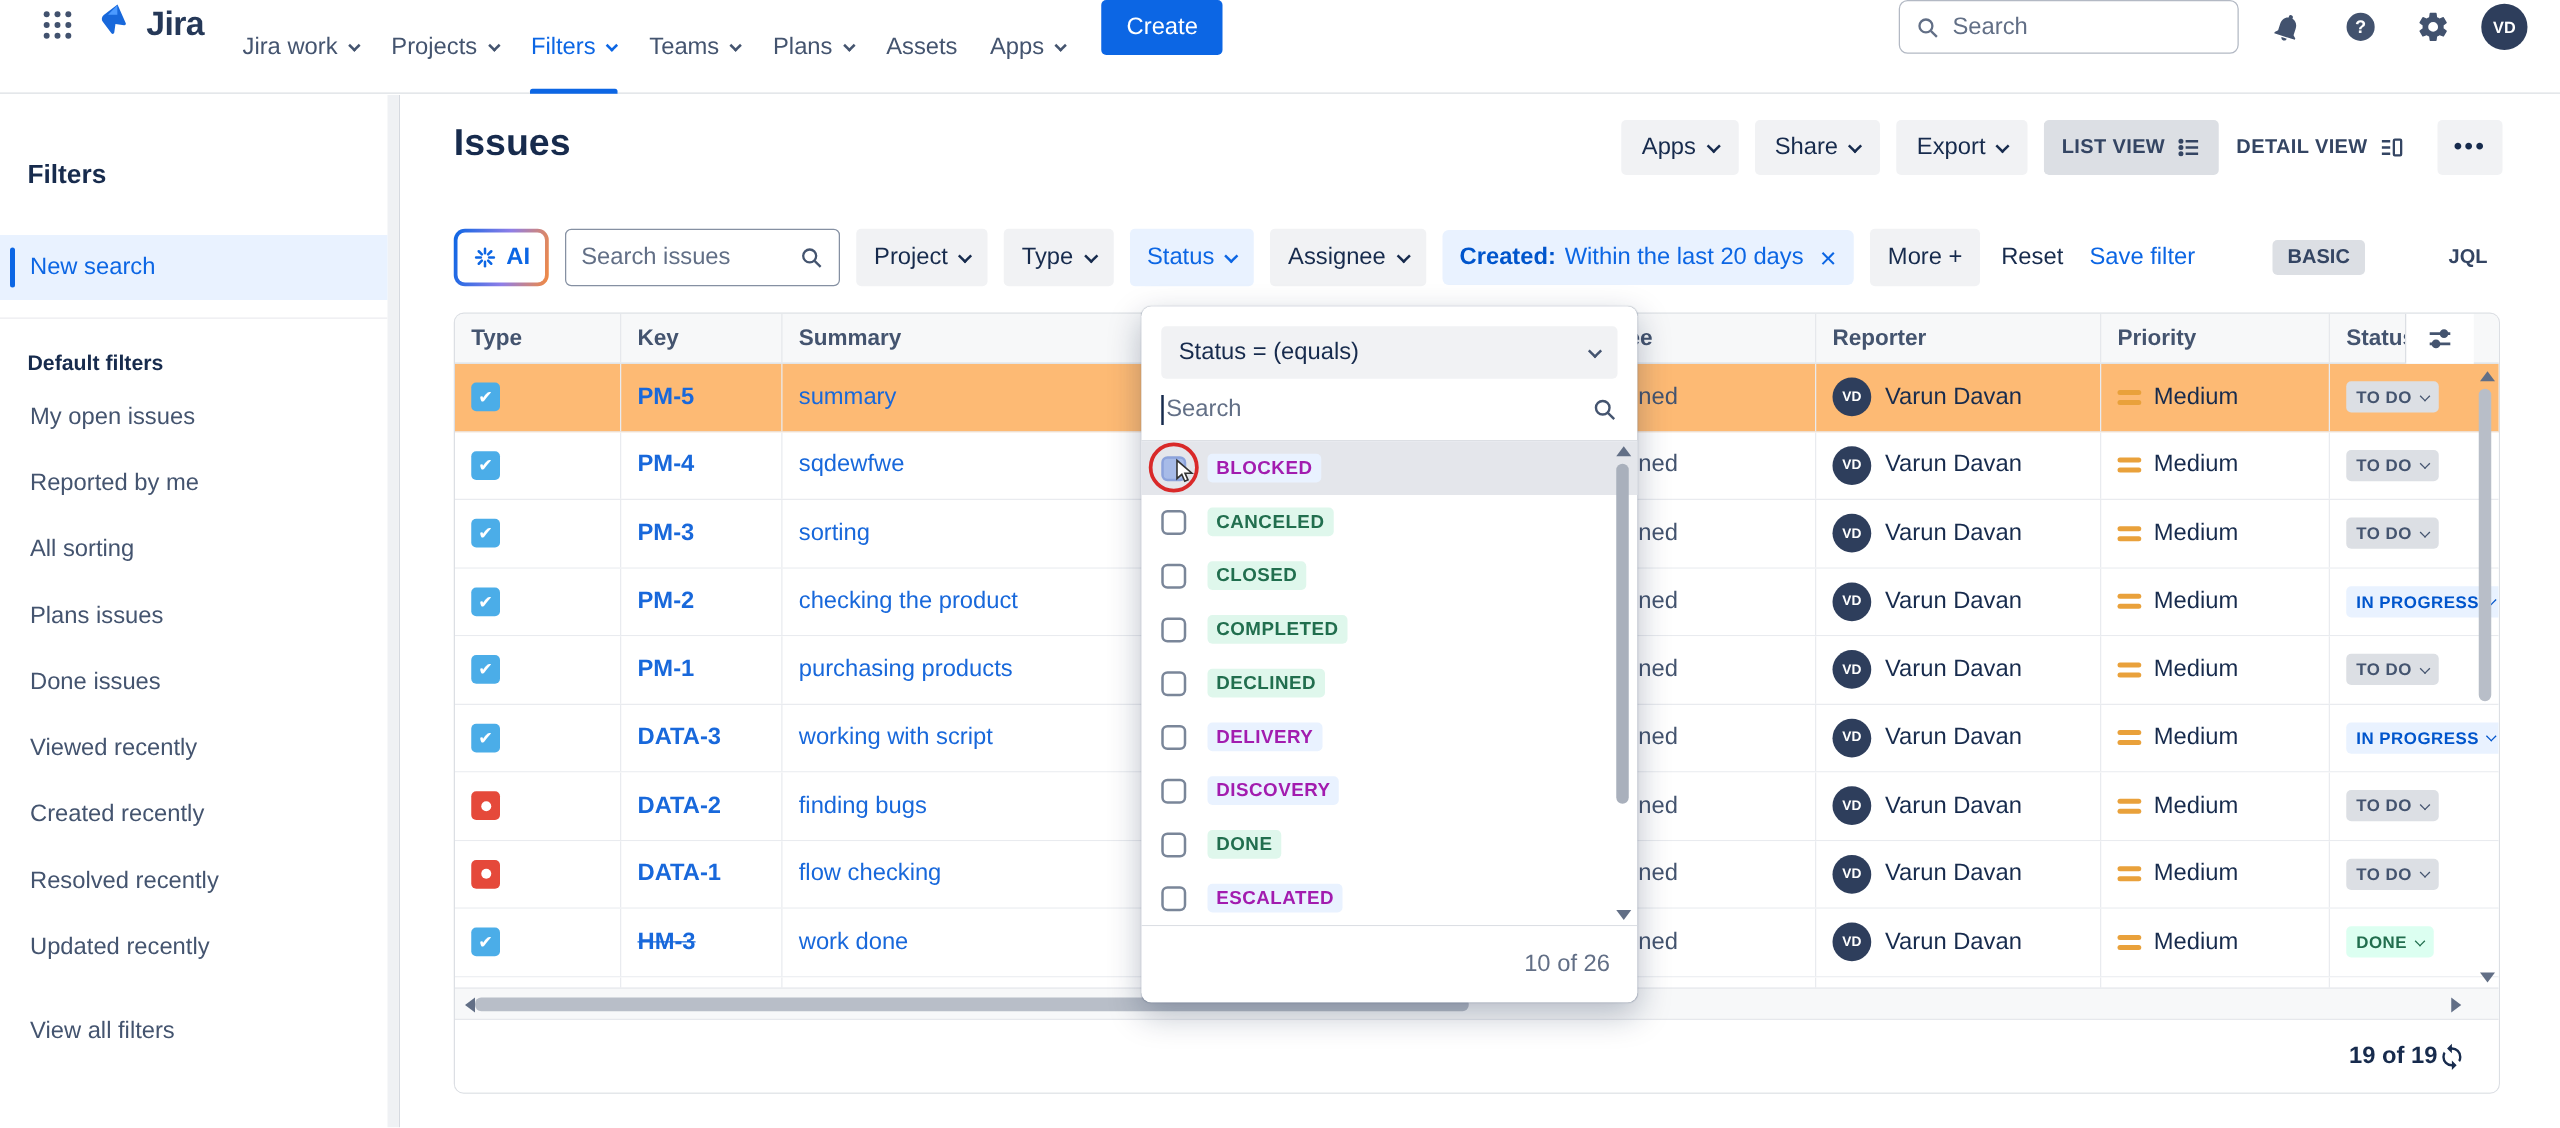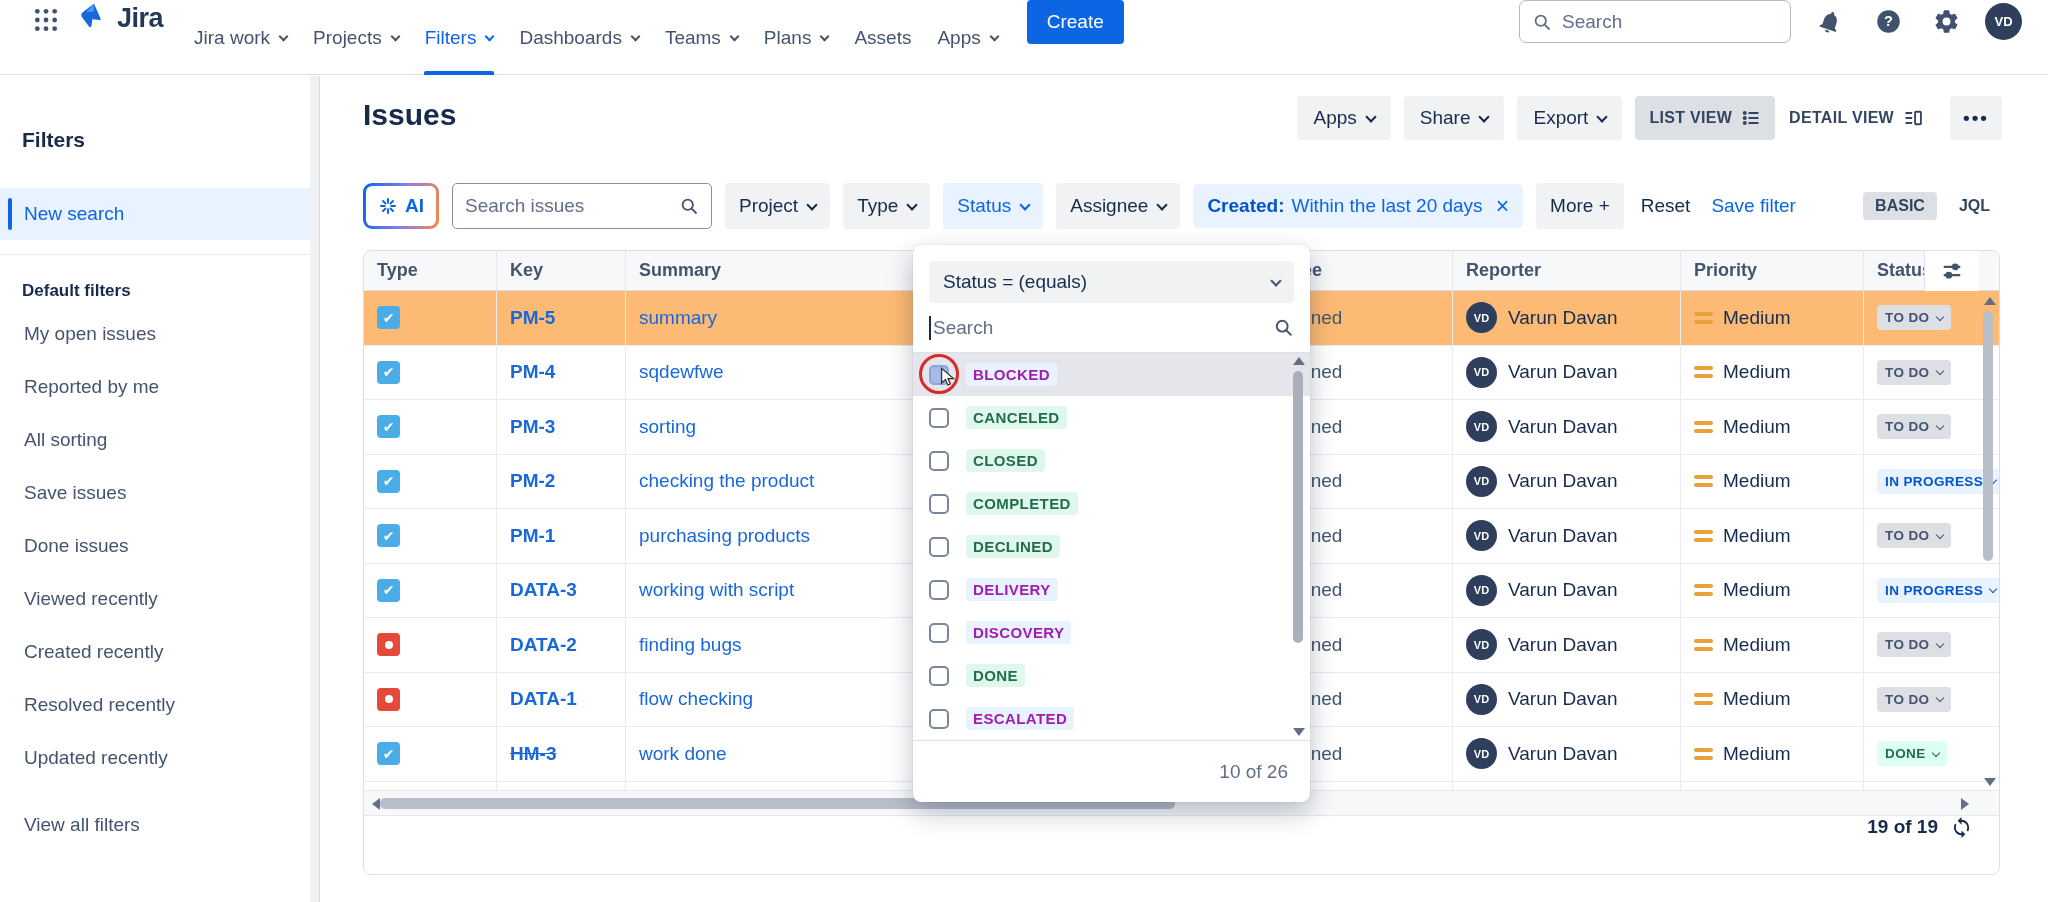--- a/index.html
+++ b/index.html
@@ -217,10 +217,6 @@
         <i class="chev"></i>
       </div>
 
-      <div class="nav-item has-chev">
-        <span>Dashboards</span>
-        <i class="chev"></i>
-      </div>
 
       <div class="nav-item has-chev">
         <span>Teams</span>

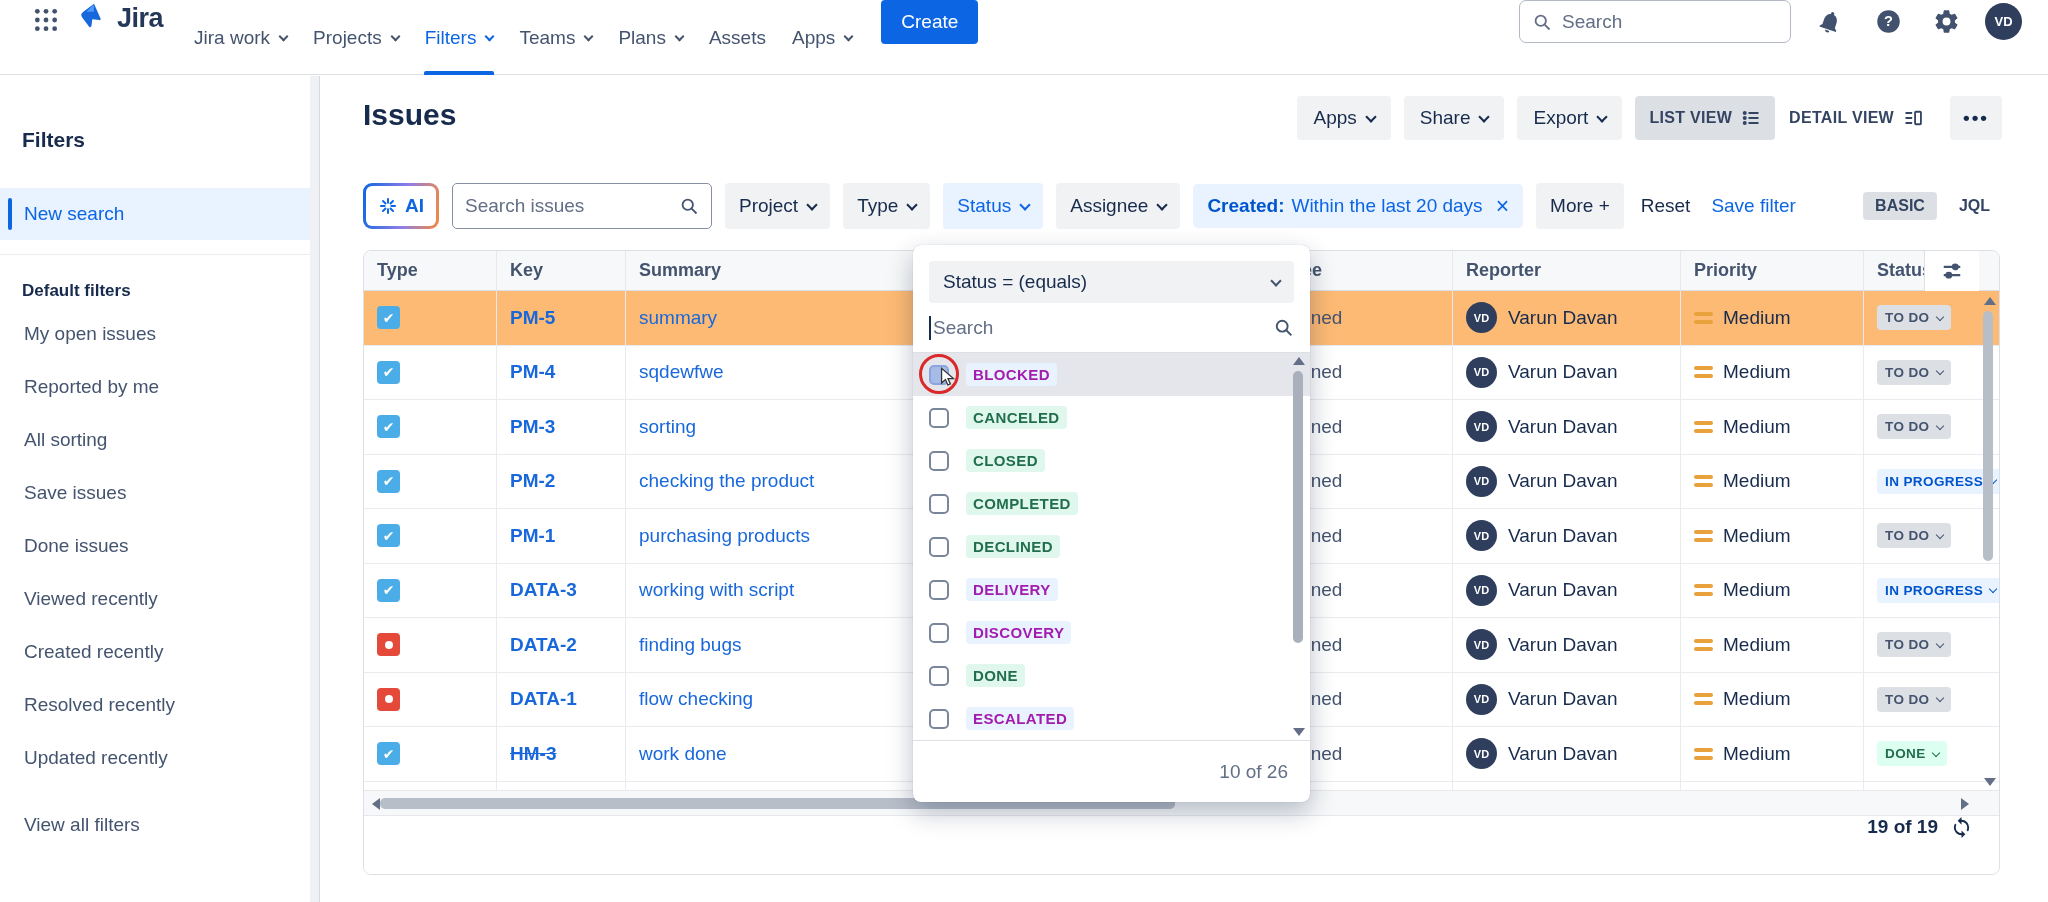--- a/index.html
+++ b/index.html
@@ -85,7 +85,7 @@
   .f-link.dark { color:#172B4D; }
   .f-link.blue { color:#0C66E4; }
   .mode-toggle { margin-left:auto; display:flex; align-items:center; gap:10px; }
-  .mode { font-size:16px; font-weight:700; color:#344563; padding:5px 12px; border-radius:4px; cursor:pointer; }
+  .mode { font-size:16px; font-weight:700; color:#344563; padding:5px 12px; border-radius:4px; cursor:pointer;margin-left:45px; }
   .mode.selected { background:#DCDFE4; }
 
   

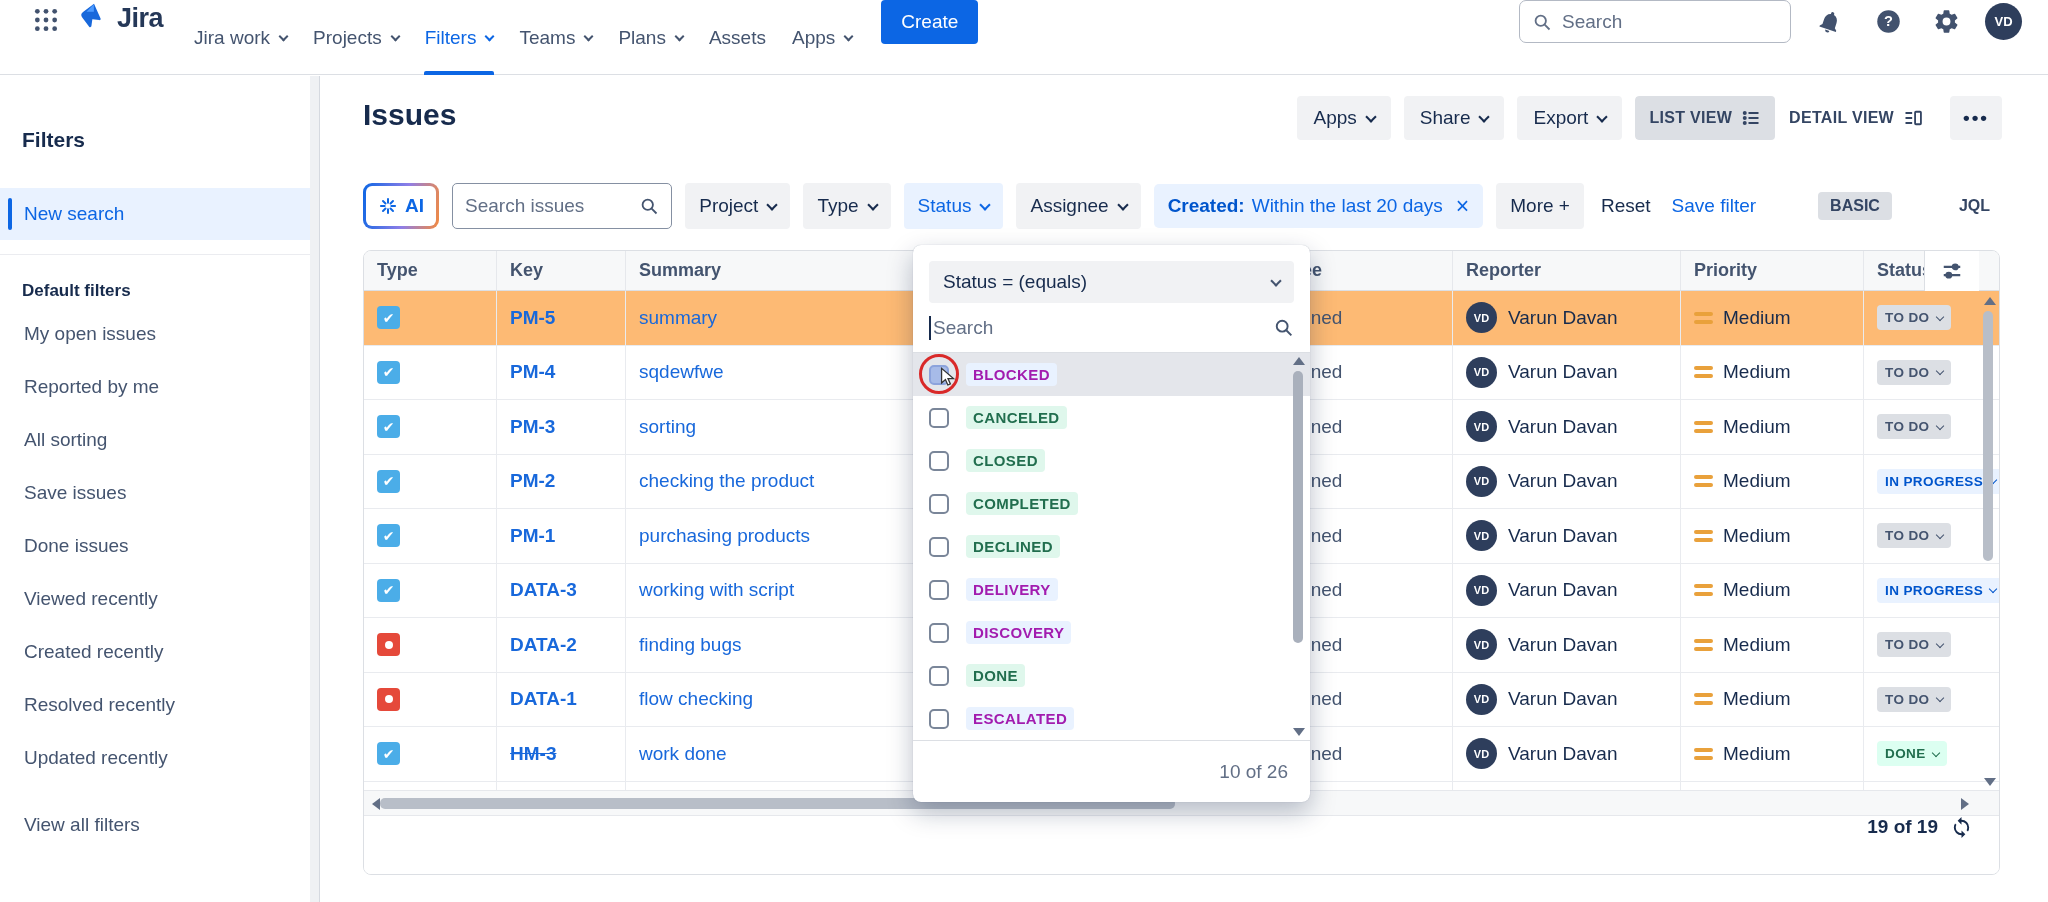--- a/index.html
+++ b/index.html
@@ -286,7 +286,7 @@
       </div>
 
       <div class="sb-item">
-        <span>Save issues</span>
+        <span>Plans issues</span>
       </div>
 
       <div class="sb-item">

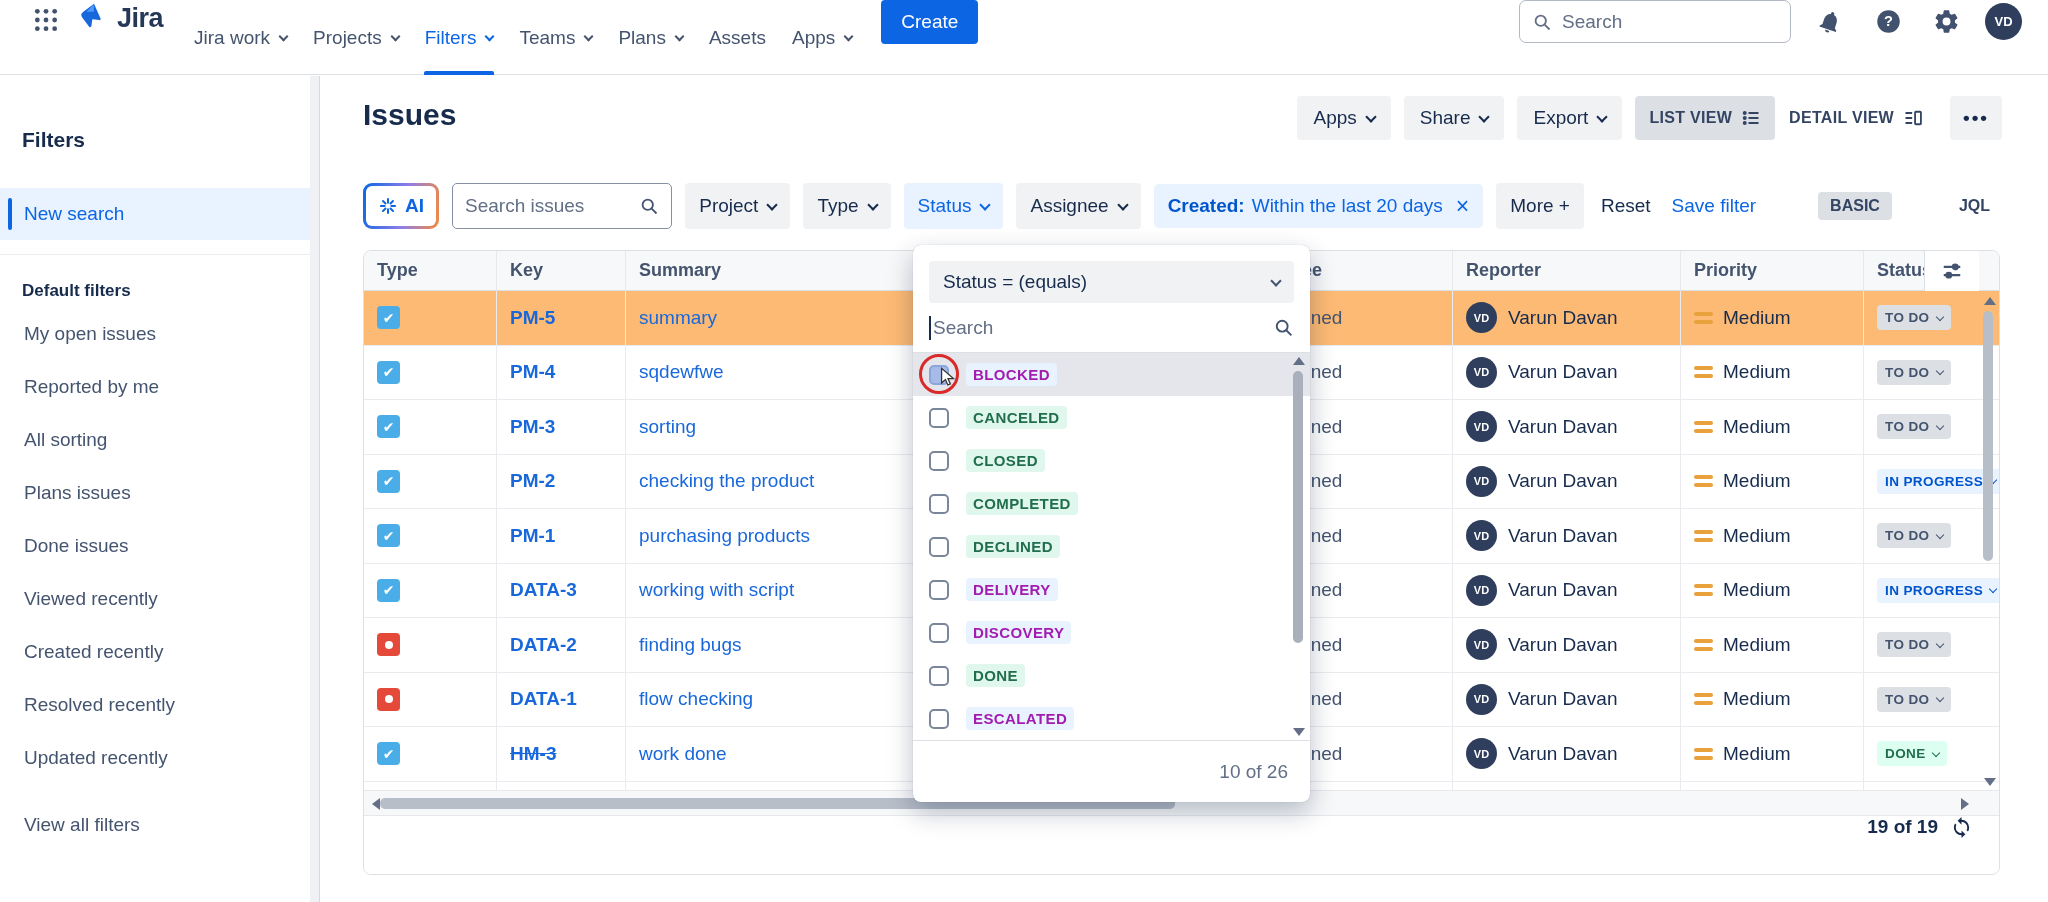--- a/index.html
+++ b/index.html
@@ -139,8 +139,8 @@
   .hs-arrow-left { left:8px; border-right:8px solid #626F86; }
   .hs-arrow-right { right:30px; border-left:8px solid #626F86; }
   .hs-thumb { position:absolute; left:16px; top:7px; width:795px; height:11px; background:#B8BEC8; border-radius:5px; }
-  .t-footer { position:absolute; left:0; right:0; bottom:0; height:58px; display:flex; 
-    justify-content:flex-end; gap:12px; padding-right:26px; background:#fff; }
+  .t-footer { position:absolute; left:0; right:0; bottom:0; height:58px; display:flex; align-items:center;
+    justify-content:flex-end; gap:0; padding-right:26px; background:#fff; }
   .t-count { font-weight:600; color:#172B4D; }
   .refresh { color:#172B4D; cursor:pointer; display:flex; }
 

